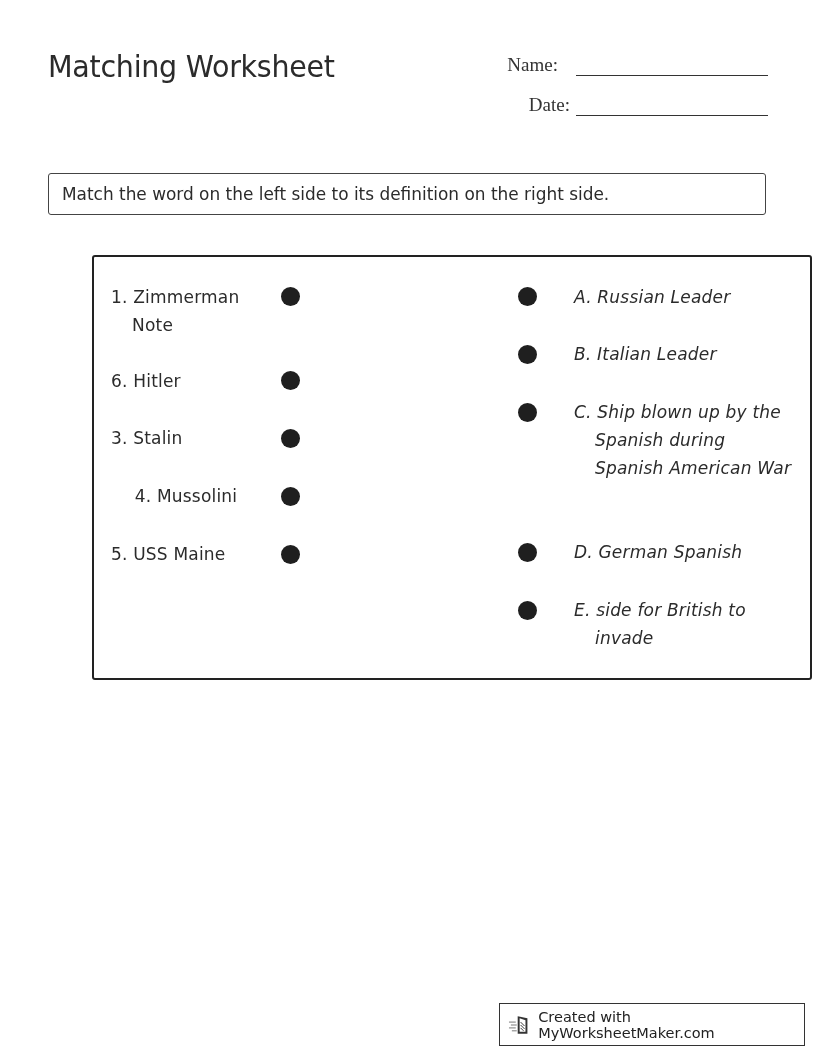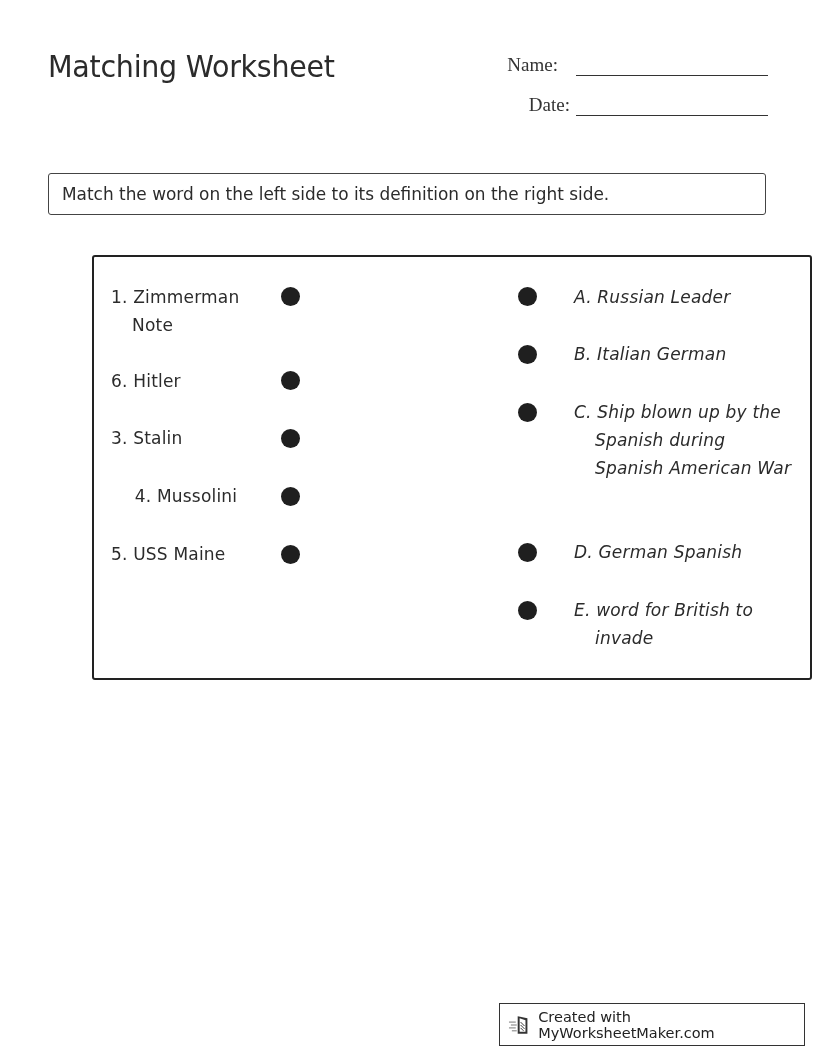--- a/index.html
+++ b/index.html
@@ -73,7 +73,7 @@
 
   <div class="dot" style="left:424px; top:88px;"></div>
   <div class="item right-item" style="top:83px;">
-    <span class="hang">B. Italian German</span>
+    <span class="hang">B. Italian Leader</span>
   </div>
 
   <div class="dot" style="left:424px; top:146px;"></div>

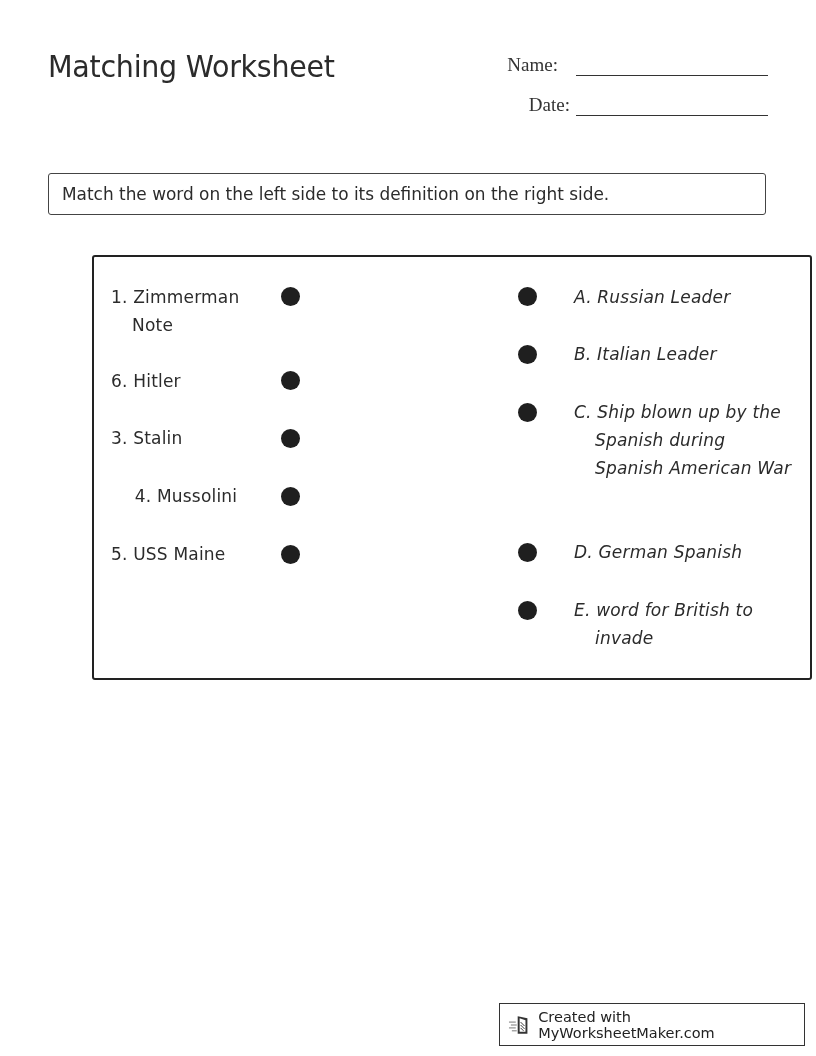--- a/index.html
+++ b/index.html
@@ -88,7 +88,7 @@
 
   <div class="dot" style="left:424px; top:344px;"></div>
   <div class="item right-item" style="top:339px;">
-    <span class="hang">E. word for British to invade</span>
+    <span class="hang">E. side for British to invade</span>
   </div>
 </div>
 

